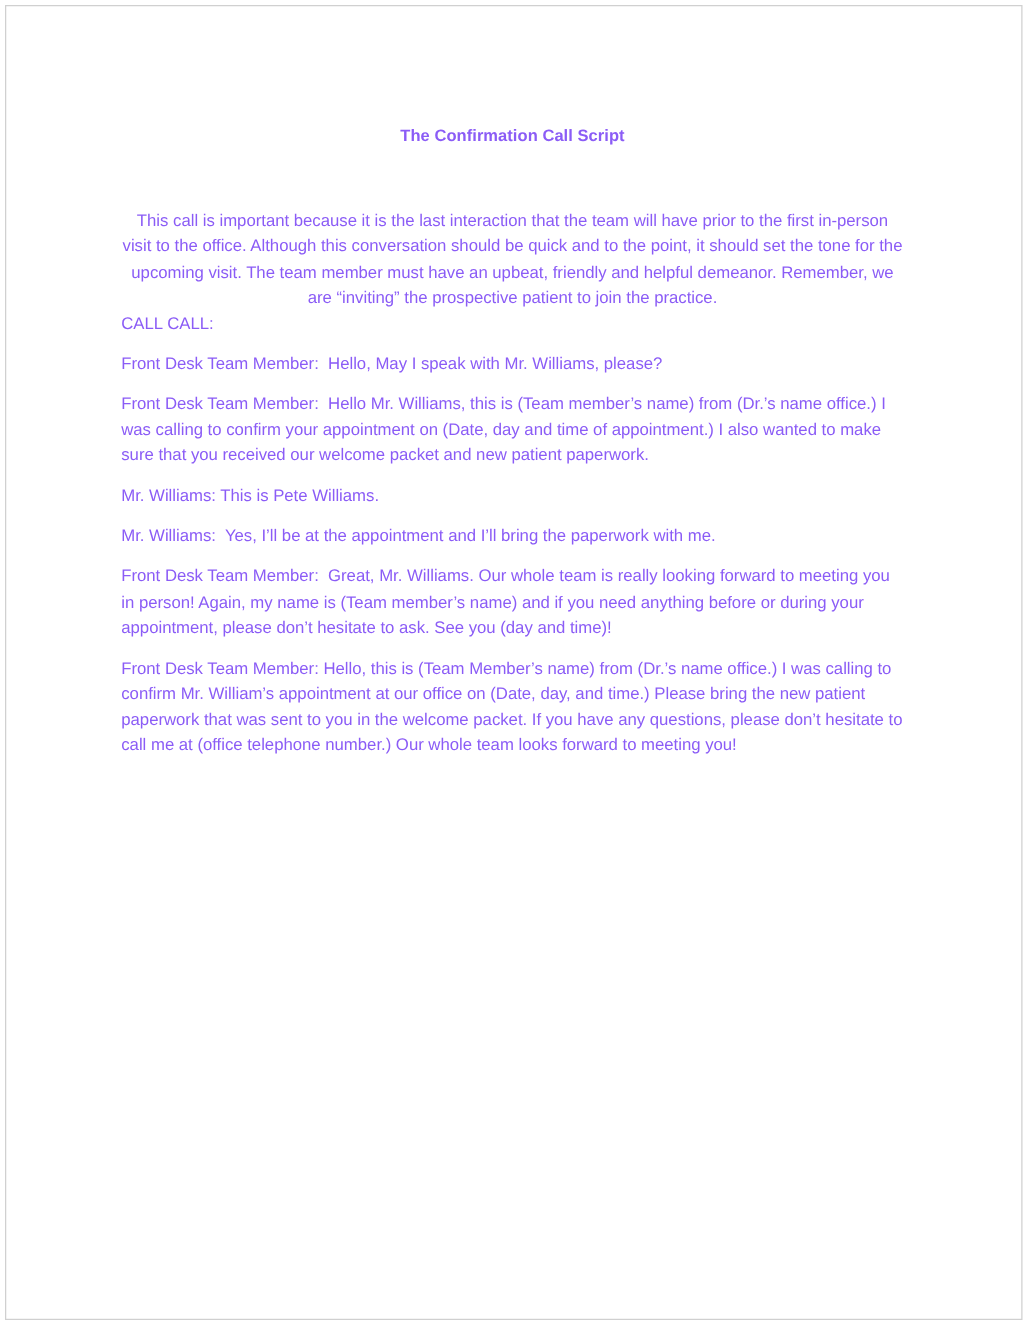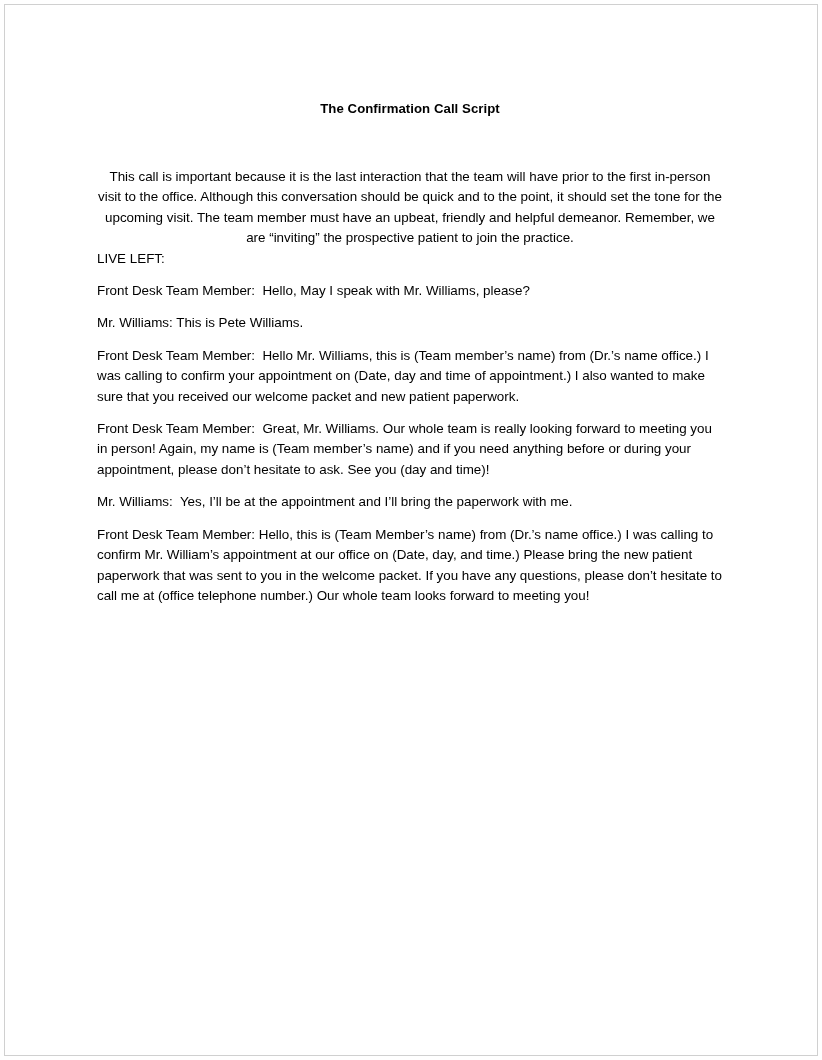--- a/index.html
+++ b/index.html
@@ -18,7 +18,7 @@
     box-sizing: border-box;
     overflow: hidden;
     font-family: "Liberation Sans", "DejaVu Sans", sans-serif;
-    color: #000000;
+    color: #8b5cf6;
   }
 
   

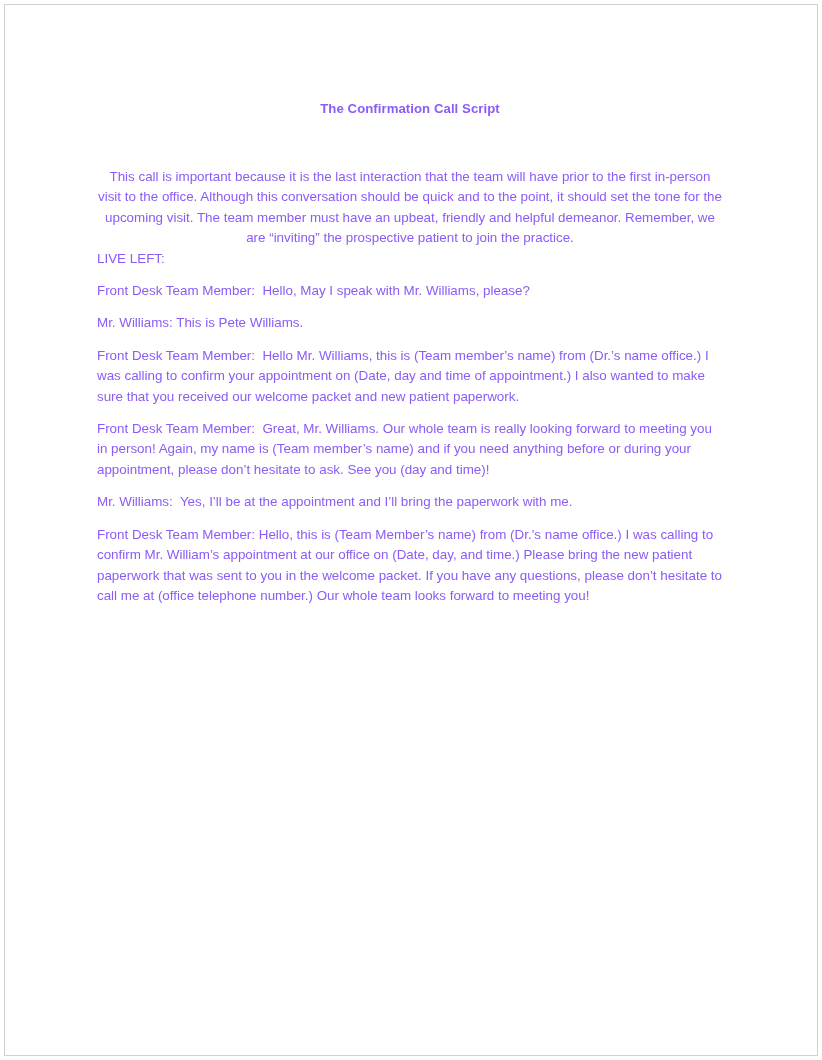--- a/index.html
+++ b/index.html
@@ -84,7 +84,7 @@
 
     <p class="para gap-intro">This call is important because it is the last interaction that the team will have prior to the first in-person visit to the office. Although this conversation should be quick and to the point, it should set the tone for the upcoming visit. The team member must have an upbeat, friendly and helpful demeanor. Remember, we are “inviting” the prospective patient to join the practice.</p>
 
-    <p class="section-label gap-section">LIVE LEFT:</p>
+    <p class="section-label gap-section">CALL CALL:</p>
 
     <p class="para gap-para">Front Desk Team Member:  Hello, May I speak with Mr. Williams, please?</p>
 

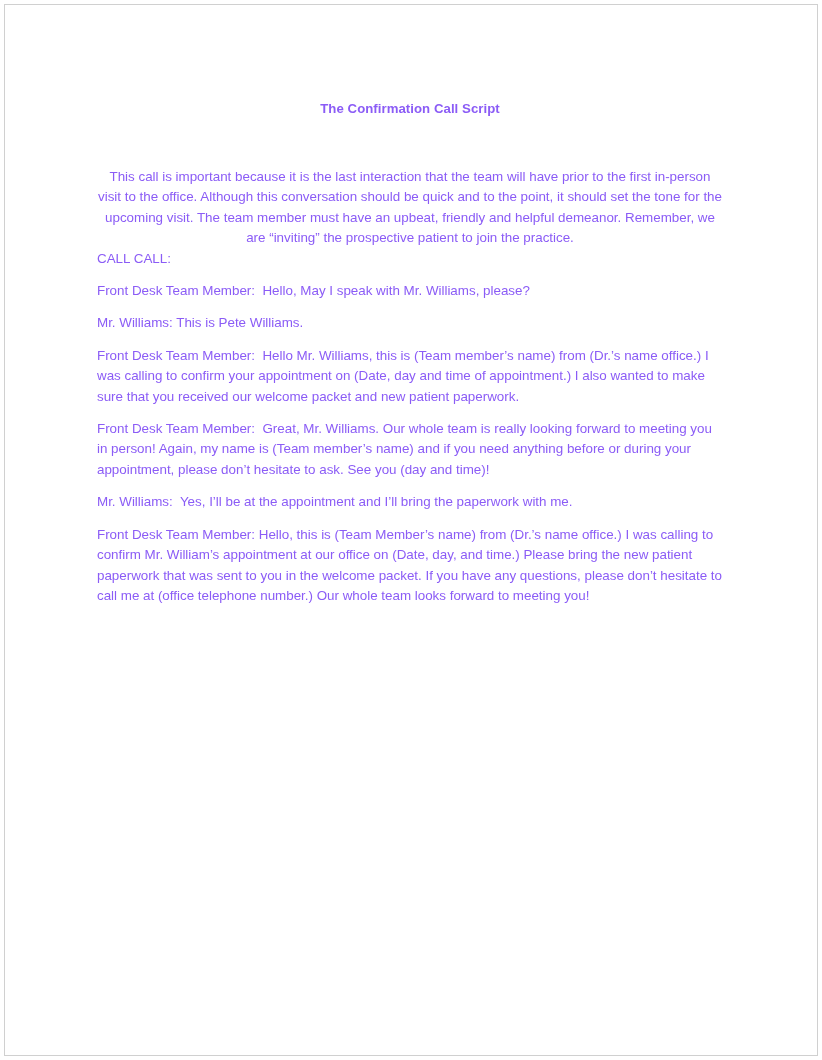--- a/index.html
+++ b/index.html
@@ -88,9 +88,9 @@
 
     <p class="para gap-para">Front Desk Team Member:  Hello, May I speak with Mr. Williams, please?</p>
 
+    <p class="para gap-para">Front Desk Team Member:  Hello Mr. Williams, this is (Team member’s name) from (Dr.’s name office.) I was calling to confirm your appointment on (Date, day and time of appointment.) I also wanted to make sure that you received our welcome packet and new patient paperwork.</p>
+
     <p class="para gap-para">Mr. Williams: This is Pete Williams.</p>
-
-    <p class="para gap-para">Front Desk Team Member:  Hello Mr. Williams, this is (Team member’s name) from (Dr.’s name office.) I was calling to confirm your appointment on (Date, day and time of appointment.) I also wanted to make sure that you received our welcome packet and new patient paperwork.</p>
 
     <p class="para gap-para">Front Desk Team Member:  Great, Mr. Williams. Our whole team is really looking forward to meeting you in person! Again, my name is (Team member’s name) and if you need anything before or during your appointment, please don’t hesitate to ask. See you (day and time)!</p>
 

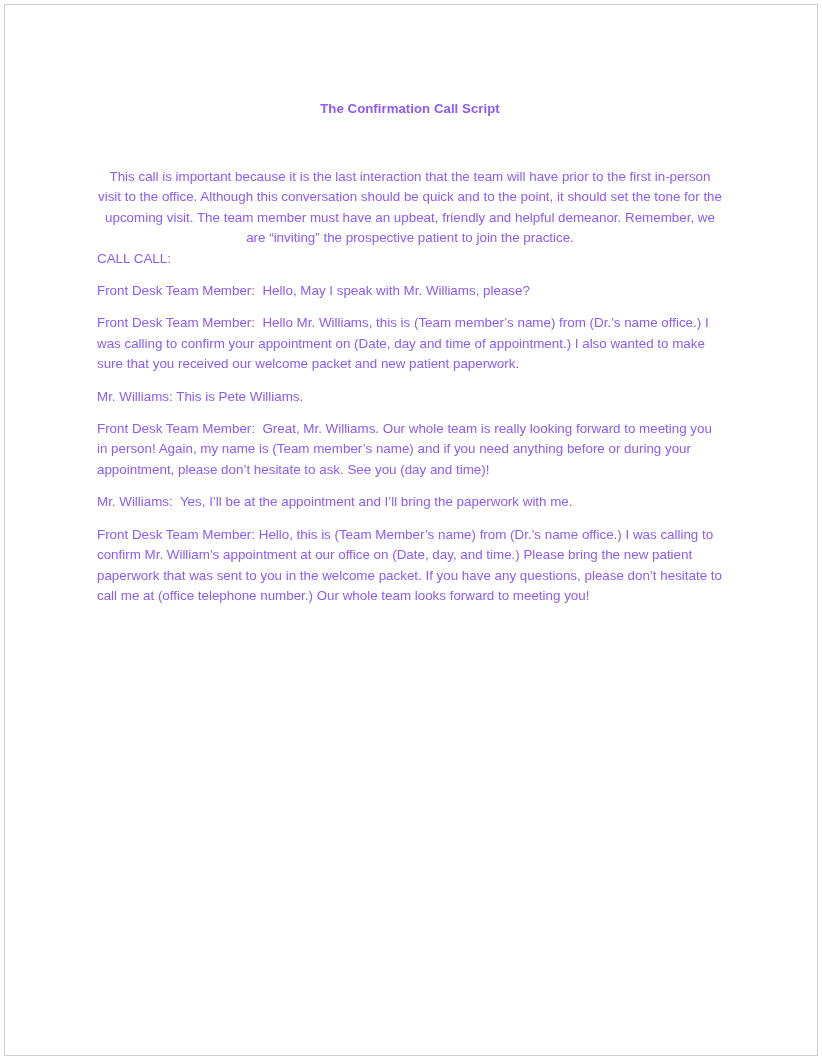--- a/index.html
+++ b/index.html
@@ -92,9 +92,9 @@
 
     <p class="para gap-para">Mr. Williams: This is Pete Williams.</p>
 
+    <p class="para gap-para">Mr. Williams:  Yes, I’ll be at the appointment and I’ll bring the paperwork with me.</p>
+
     <p class="para gap-para">Front Desk Team Member:  Great, Mr. Williams. Our whole team is really looking forward to meeting you in person! Again, my name is (Team member’s name) and if you need anything before or during your appointment, please don’t hesitate to ask. See you (day and time)!</p>
-
-    <p class="para gap-para">Mr. Williams:  Yes, I’ll be at the appointment and I’ll bring the paperwork with me.</p>
 
 
     <p class="para gap-para">Front Desk Team Member: Hello, this is (Team Member’s name) from (Dr.’s name office.) I was calling to confirm Mr. William’s appointment at our office on (Date, day, and time.) Please bring the new patient paperwork that was sent to you in the welcome packet. If you have any questions, please don’t hesitate to call me at (office telephone number.) Our whole team looks forward to meeting you!</p>

